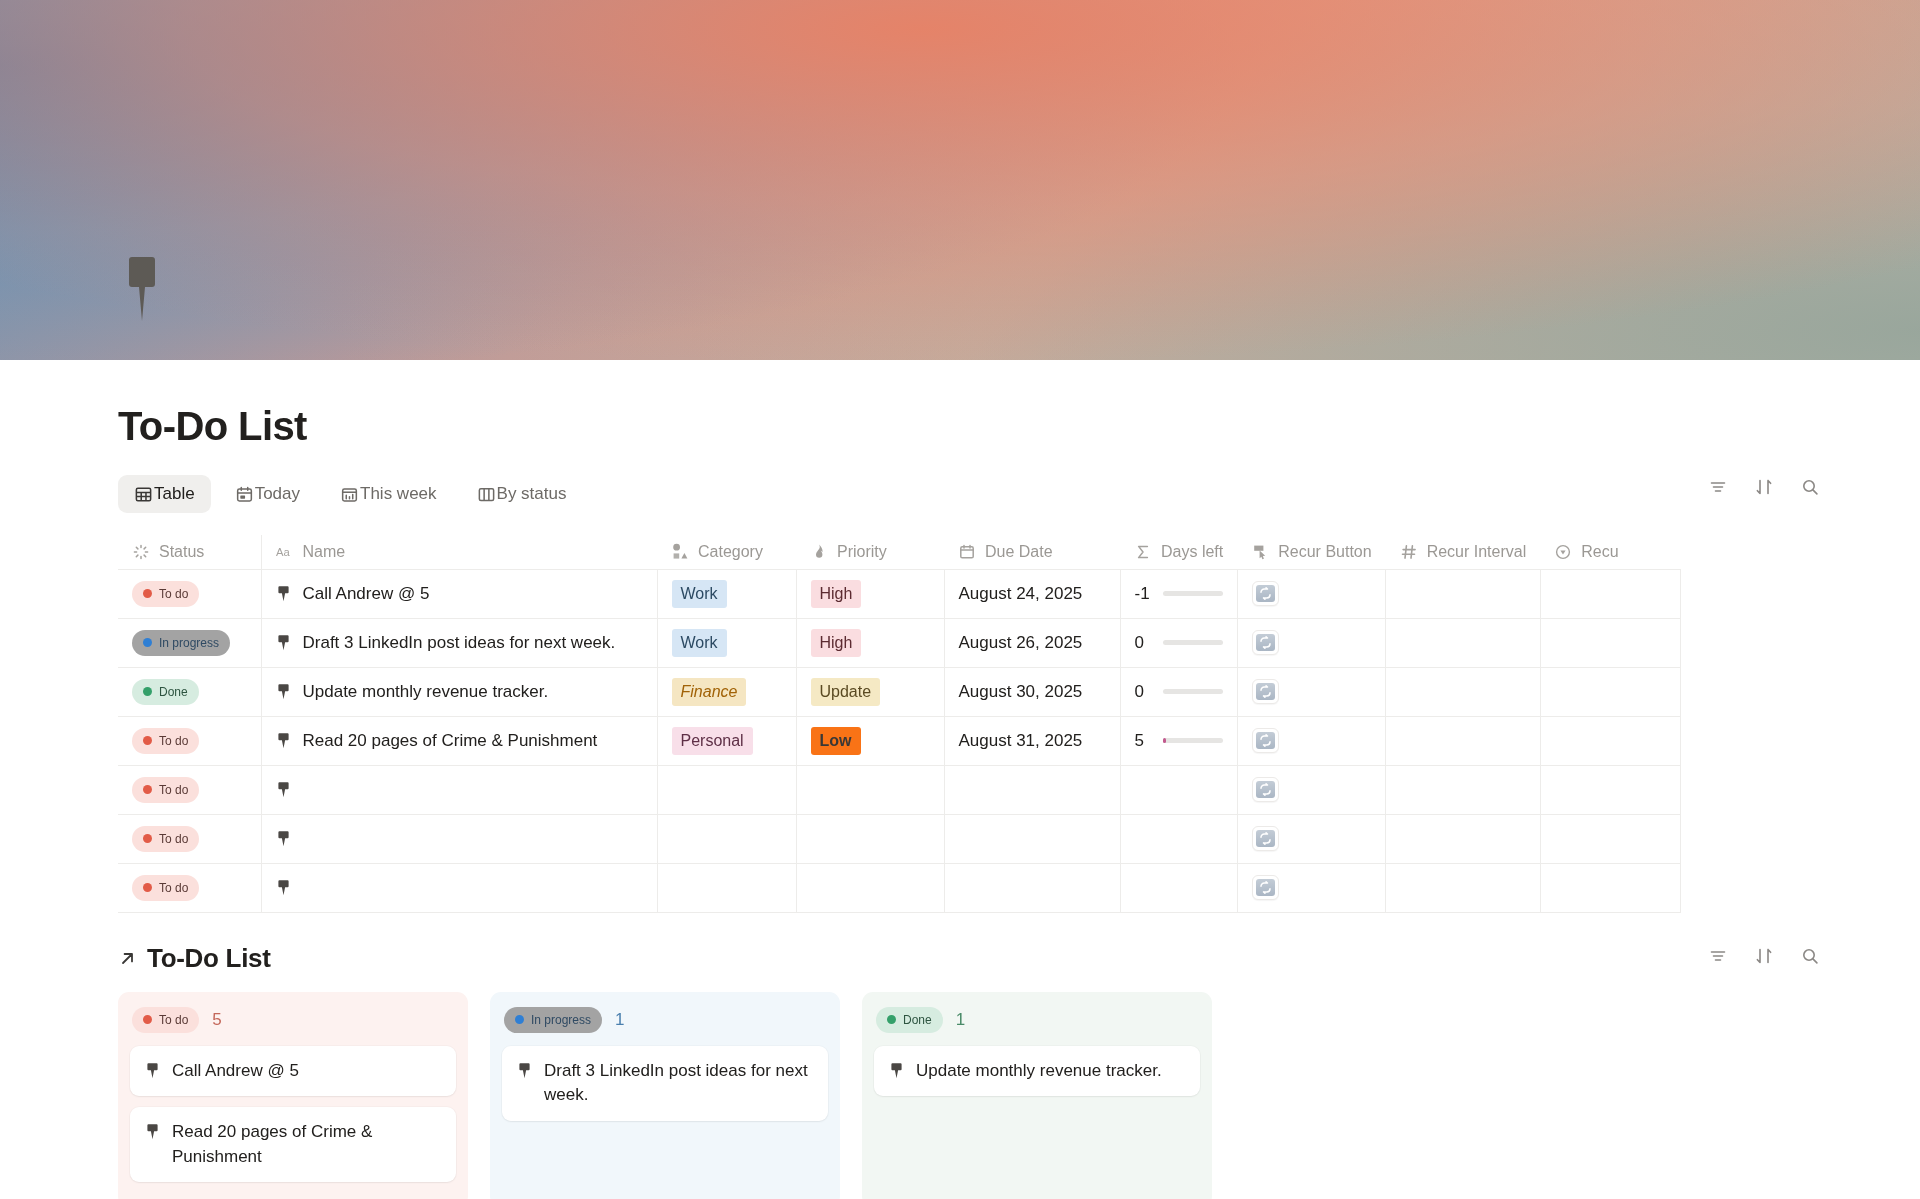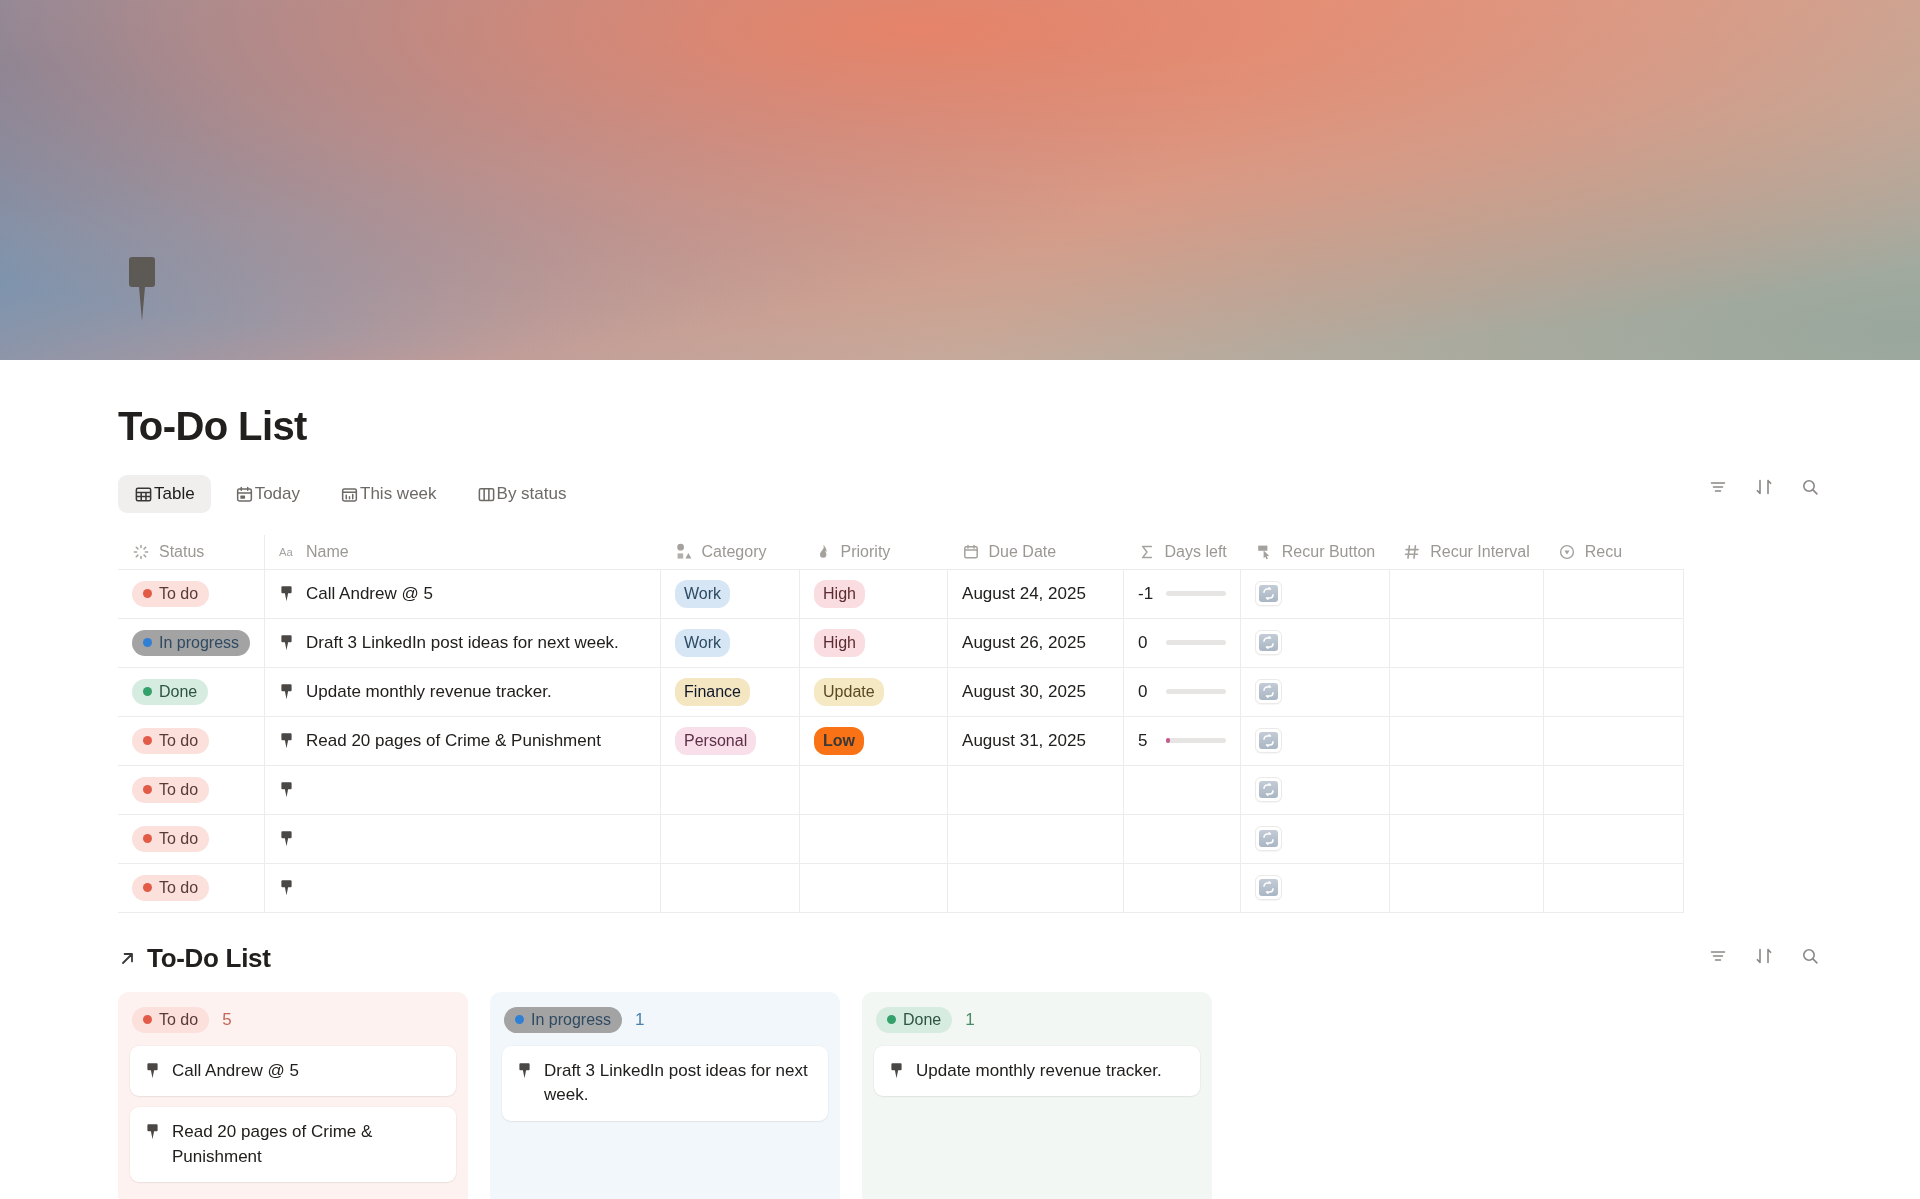--- a/index.html
+++ b/index.html
@@ -104,7 +104,7 @@
   .pill {
     display: inline-flex; align-items: center; gap: 7px;
     height: 26px; padding: 0 11px; border-radius: 13px;
-    font-size: 16px; line-height: 1;
+    font-size: 12px; line-height: 1;
   }
   .pill .dot { width: 9px; height: 9px; border-radius: 50%; flex: none; }
   .pill-todo      { background: #fbe0dc; color: #5a3a36; }

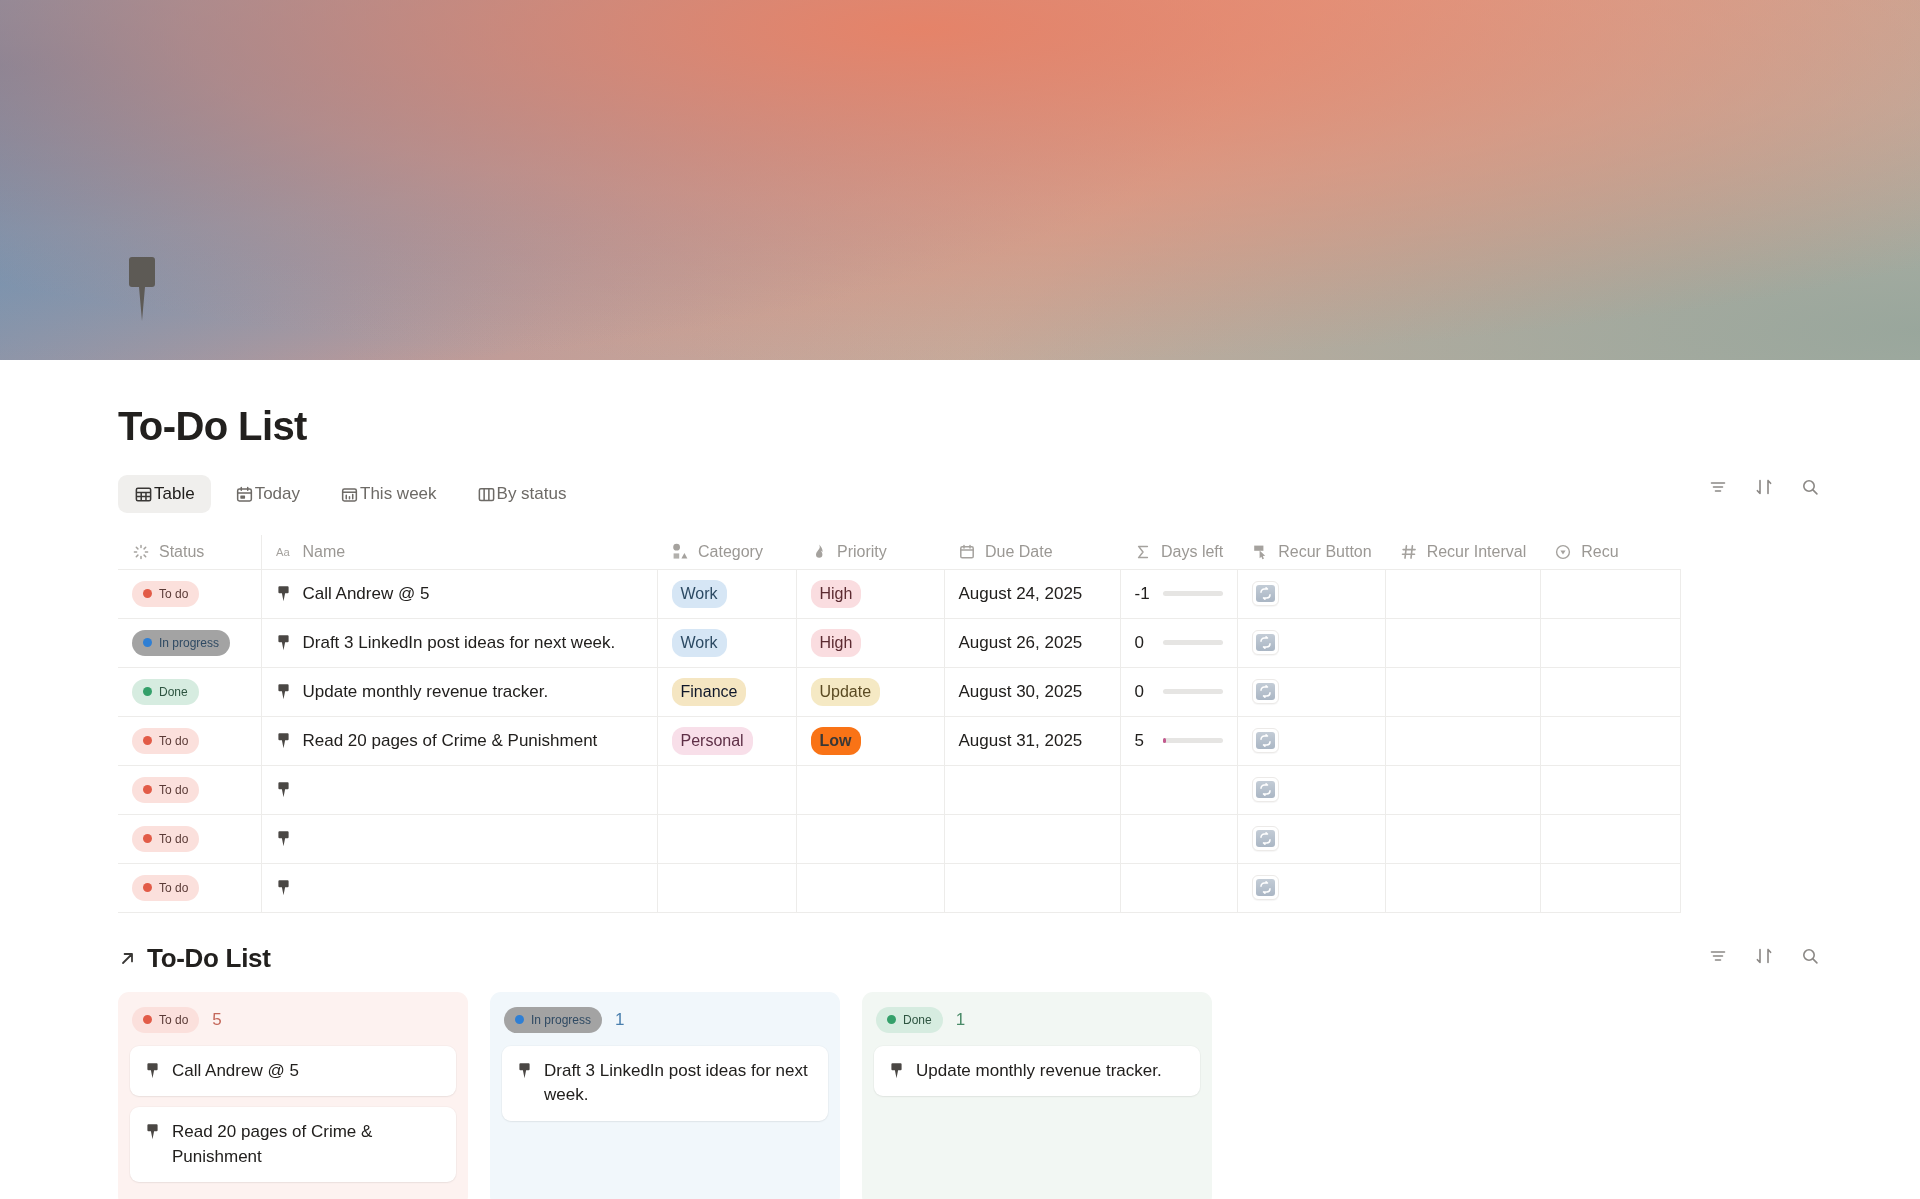--- a/index.html
+++ b/index.html
@@ -114,7 +114,7 @@
   .pill-done      { background: #d6ece0; color: #2d5440; }
   .pill-done .dot { background: #34a06a; }
 
-  .tag { display: inline-block; padding: 3px 9px; border-radius: 12px; font-size: 16px; line-height: 22px; }
+  .tag { display: inline-block; padding: 3px 9px; border-radius: 3px; font-size: 16px; line-height: 22px; }
   .tag-work     { background: #d6e6f5; color: #2c4a63; }
   .tag-finance  { background: #f5e6c2; color: #0f172a; }
   .tag-personal { background: #f8dfe9; color: #5e2f46; }

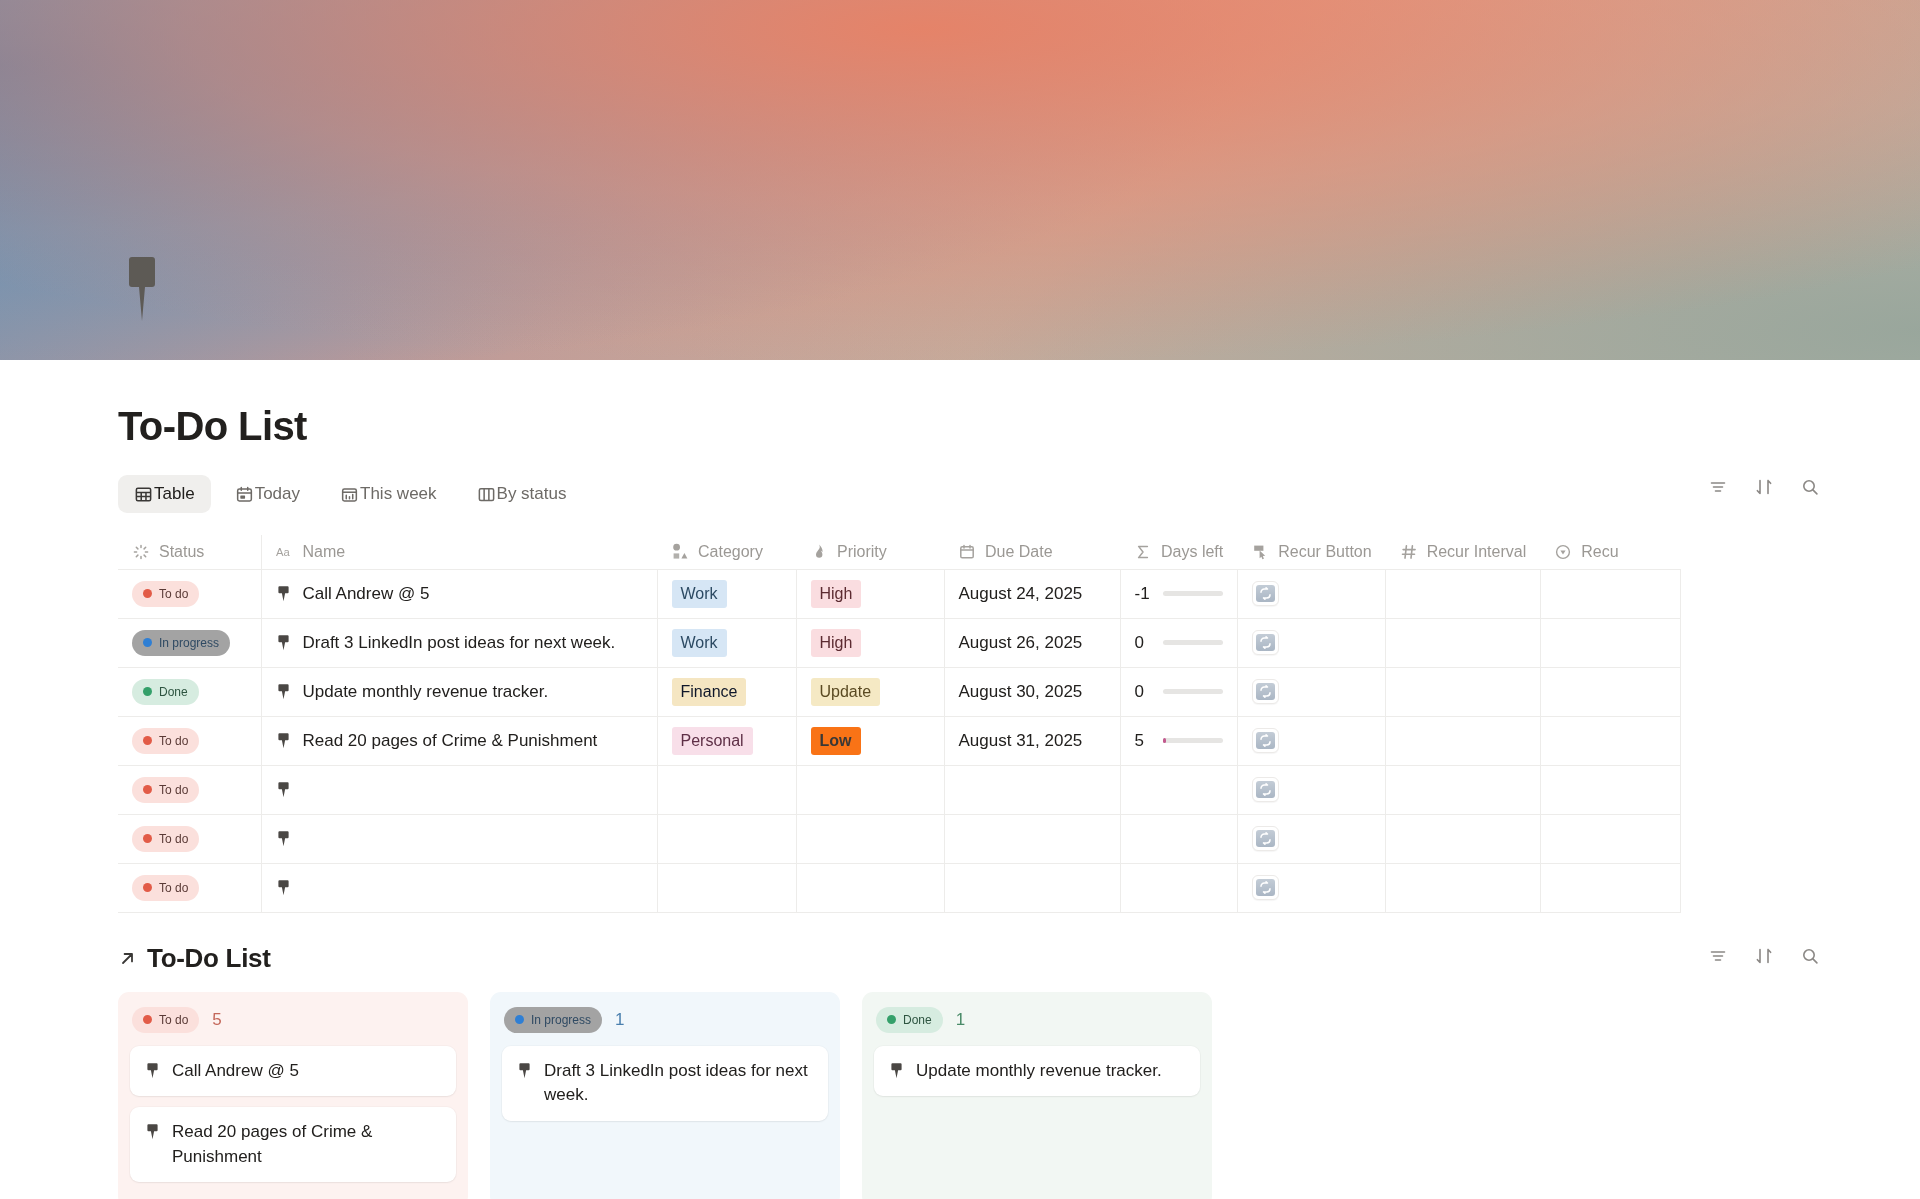--- a/index.html
+++ b/index.html
@@ -116,7 +116,7 @@
 
   .tag { display: inline-block; padding: 3px 9px; border-radius: 3px; font-size: 16px; line-height: 22px; }
   .tag-work     { background: #d6e6f5; color: #2c4a63; }
-  .tag-finance  { background: #f5e6c2; color: #0f172a; }
+  .tag-finance  { background: #f5e6c2; color: #a16207; font-style: italic; }
   .tag-personal { background: #f8dfe9; color: #5e2f46; }
   .tag-high     { background: #fadde0; color: #5c2b31; }
   .tag-medium   { background: #f5e9c4; color: #5a4a22; }

